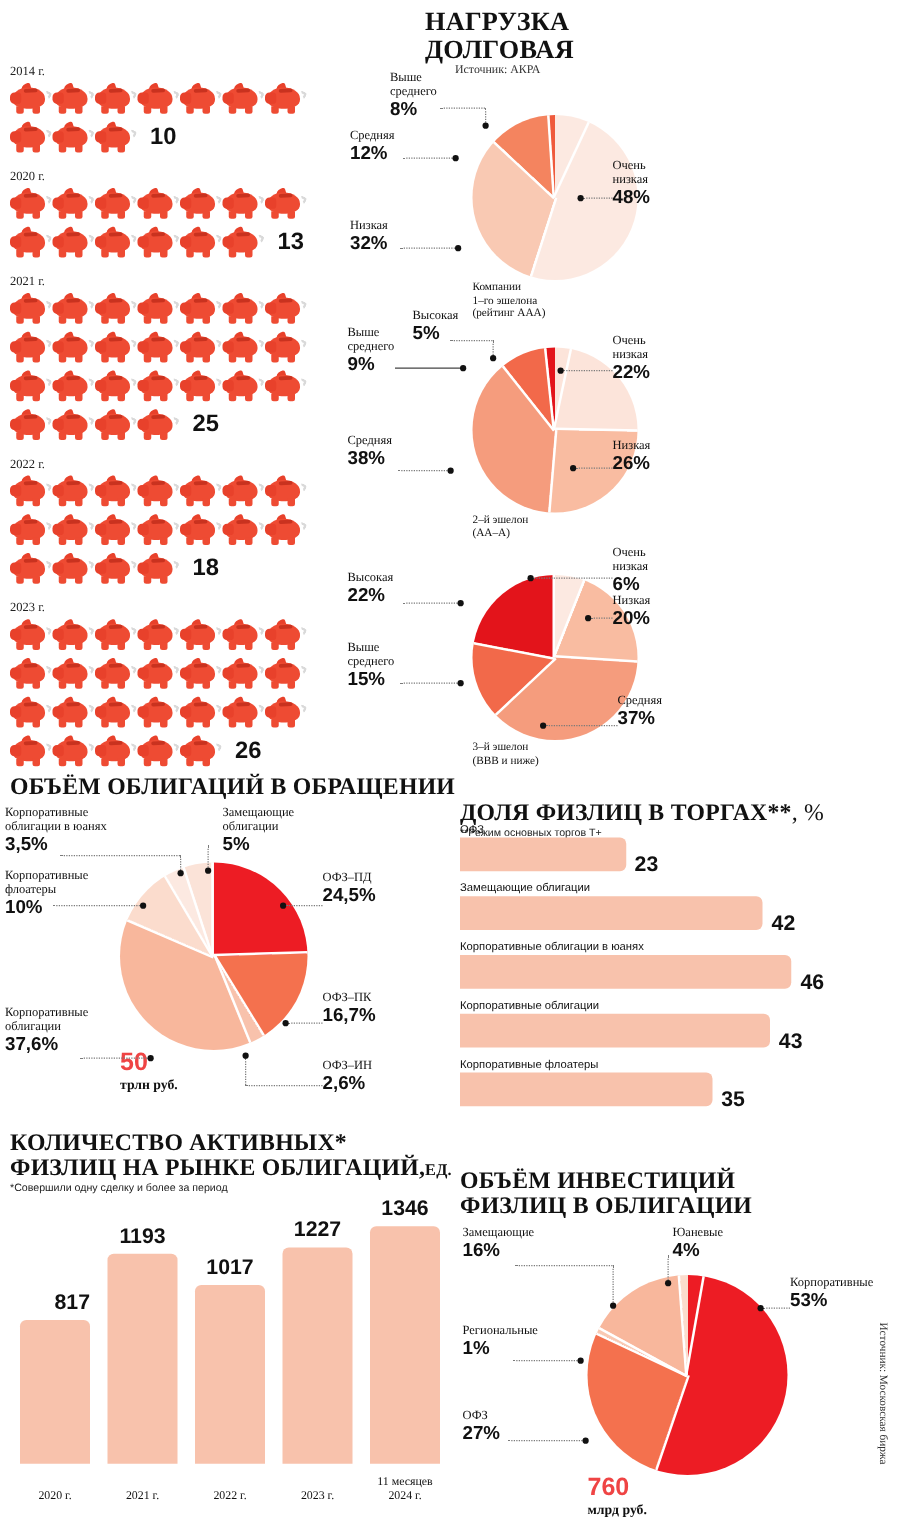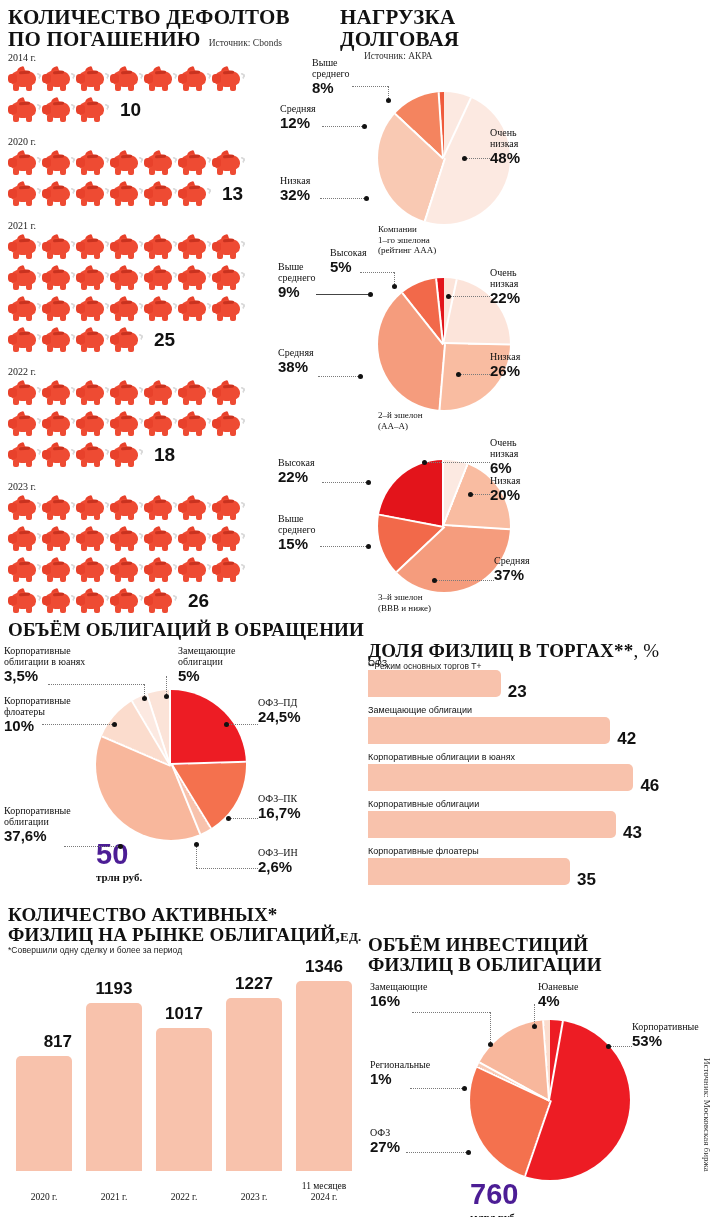--- a/index.html
+++ b/index.html
@@ -125,13 +125,6 @@
 
 <div class="page">
 
-  <div style="position:absolute;left:8px;top:6px;width:300px;">
-    <div class="sec-title big">Количество дефолтов</div>
-    <div style="display:flex;align-items:baseline;gap:8px;">
-      <span class="sec-title big">по погашению</span>
-      <span class="src">Источник: Cbonds</span>
-    </div>
-  </div>
 
   <div id="pig-area">
       <div class="pig-block" style="top: 52px;">

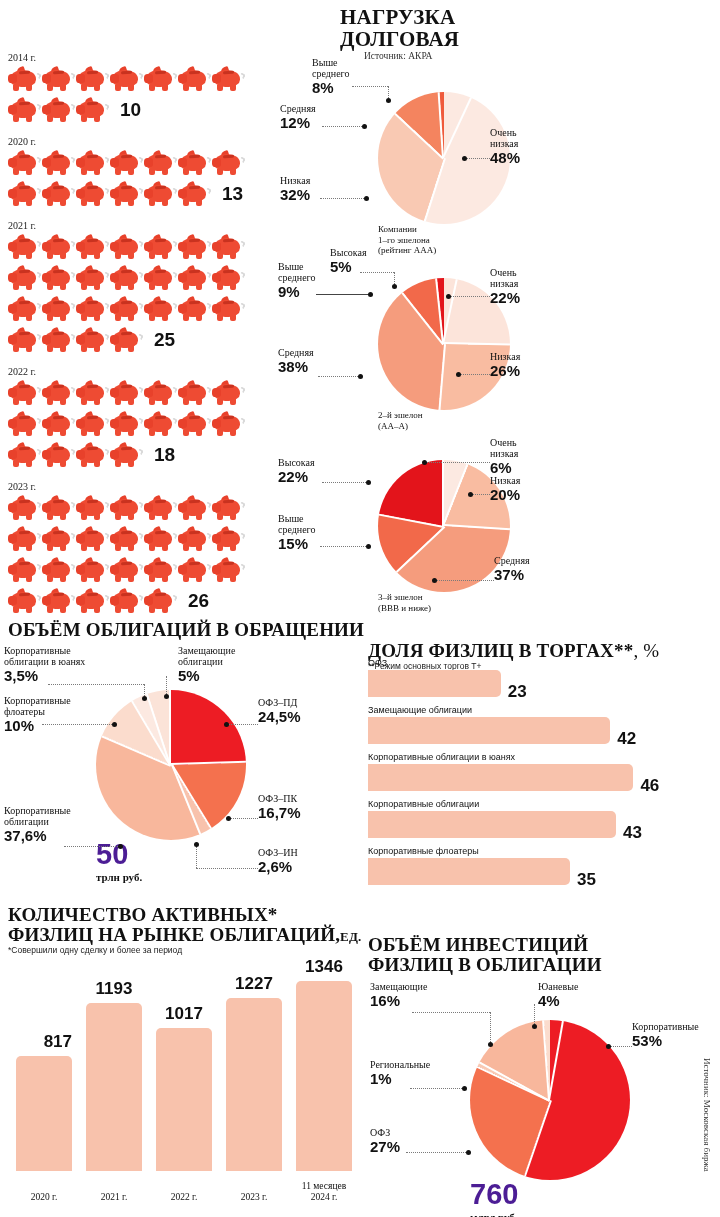--- a/index.html
+++ b/index.html
@@ -78,7 +78,7 @@
     font-family: "Liberation Serif", serif;
     font-size: 9px; line-height: 1.18; color: #111;
   }
-  .hole-big { font-family:"Liberation Sans", sans-serif; font-weight: bold; font-size: 29px; line-height: 1; color:#4c1d95; }
+  .hole-big { font-family:"Liberation Sans", sans-serif; font-weight: bold; font-size: 20px; line-height: 1; color:#ef4444; }
   .hole-sub { font-family:"Liberation Serif", serif; font-weight: bold; font-size: 11px; color:#111; margin-top: 2px; }
 
   

